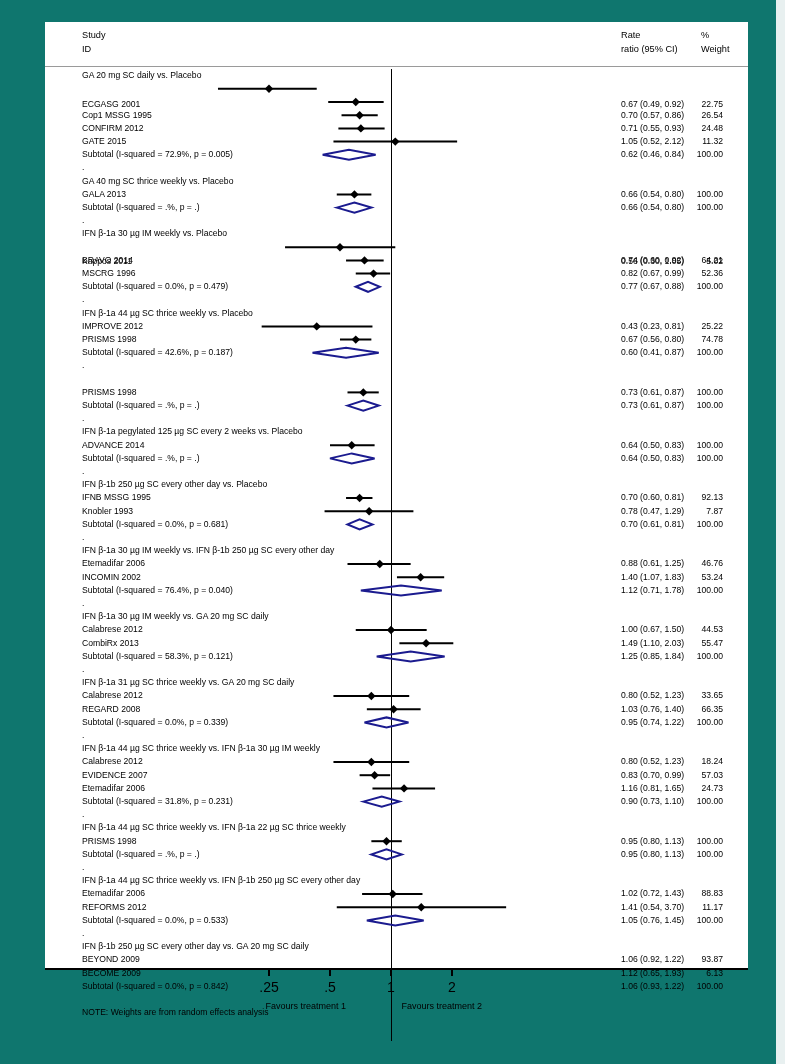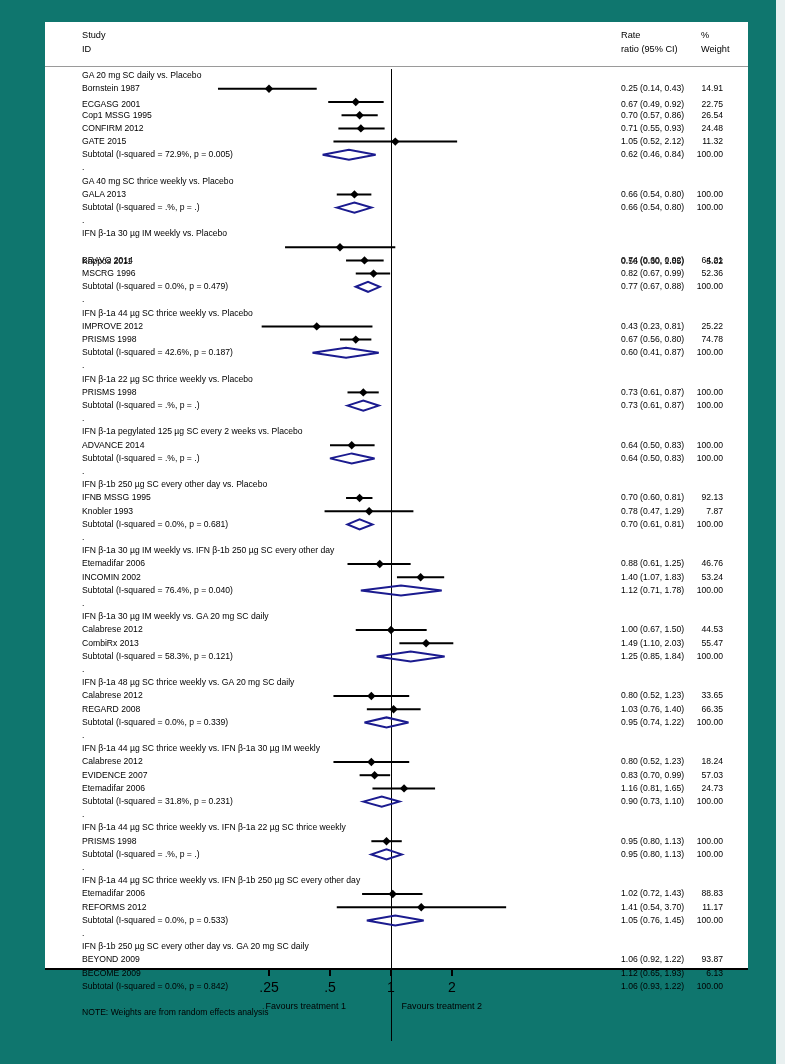--- a/index.html
+++ b/index.html
@@ -246,13 +246,6 @@
     <div class="row" style="top: 0px;">
           <span class="lbl">GA 20 mg SC daily vs. Placebo</span>
         </div>
-        <div class="row" style="top: 13.2px;">
-          <span class="lbl">Bornstein 1987</span>
-          <span class="est">0.25 (0.14, 0.43)</span>
-          <span class="wt">
-            <span class="wt-inner">14.91</span>
-          </span>
-        </div>
         <div class="row" style="top: 29px;">
           <span class="lbl">ECGASG 2001</span>
           <span class="est">0.67 (0.49, 0.92)</span>

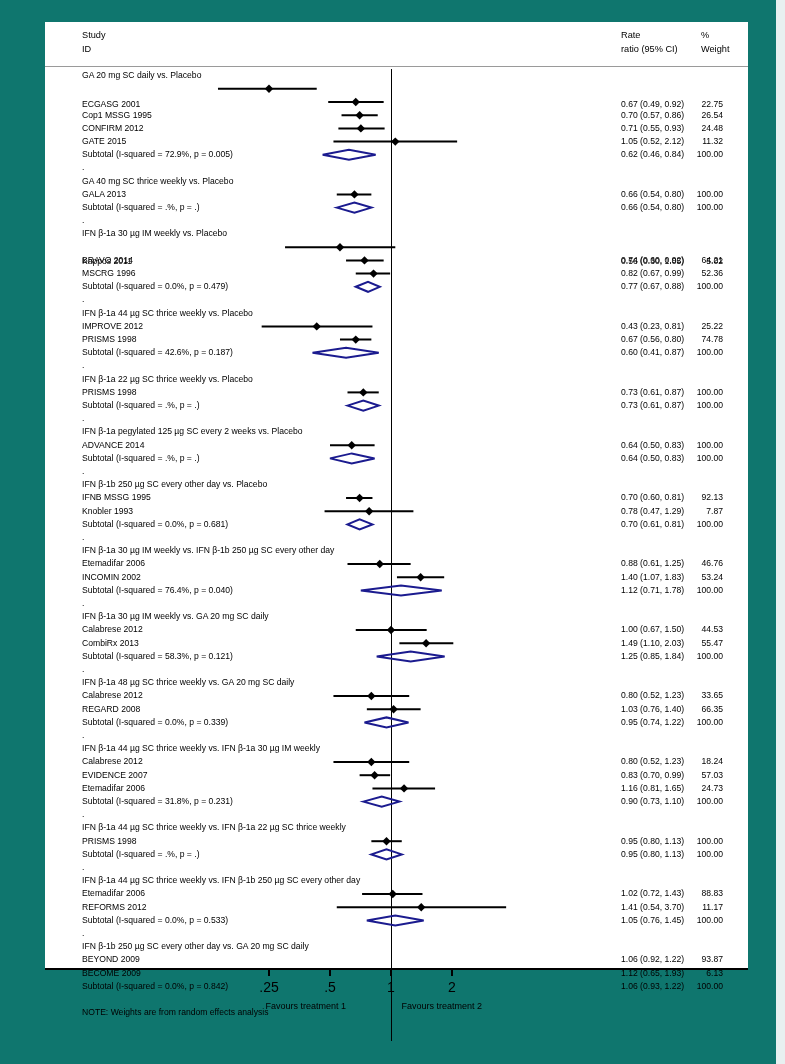--- a/index.html
+++ b/index.html
@@ -365,9 +365,6 @@
         <div class="row" style="top: 290.4px;">
           <span class="lbl">.</span>
         </div>
-        <div class="row" style="top: 303.6px;">
-          <span class="lbl">IFN β-1a 22 µg SC thrice weekly vs. Placebo</span>
-        </div>
         <div class="row" style="top: 316.8px;">
           <span class="lbl">PRISMS 1998</span>
           <span class="est">0.73 (0.61, 0.87)</span>

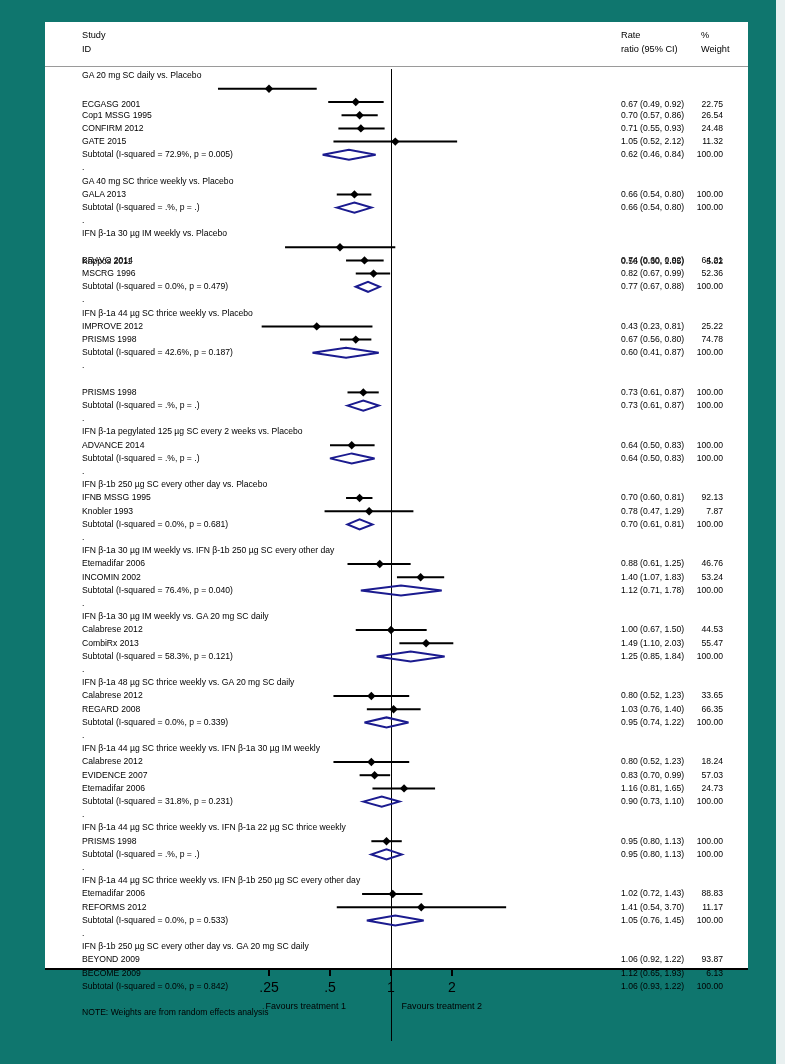--- a/index.html
+++ b/index.html
@@ -484,7 +484,7 @@
           <span class="lbl">.</span>
         </div>
         <div class="row" style="top: 607.2px;">
-          <span class="lbl">IFN β-1a 48 µg SC thrice weekly vs. GA 20 mg SC daily</span>
+          <span class="lbl">IFN β-1a 31 µg SC thrice weekly vs. GA 20 mg SC daily</span>
         </div>
         <div class="row" style="top: 620.4px;">
           <span class="lbl">Calabrese 2012</span>

